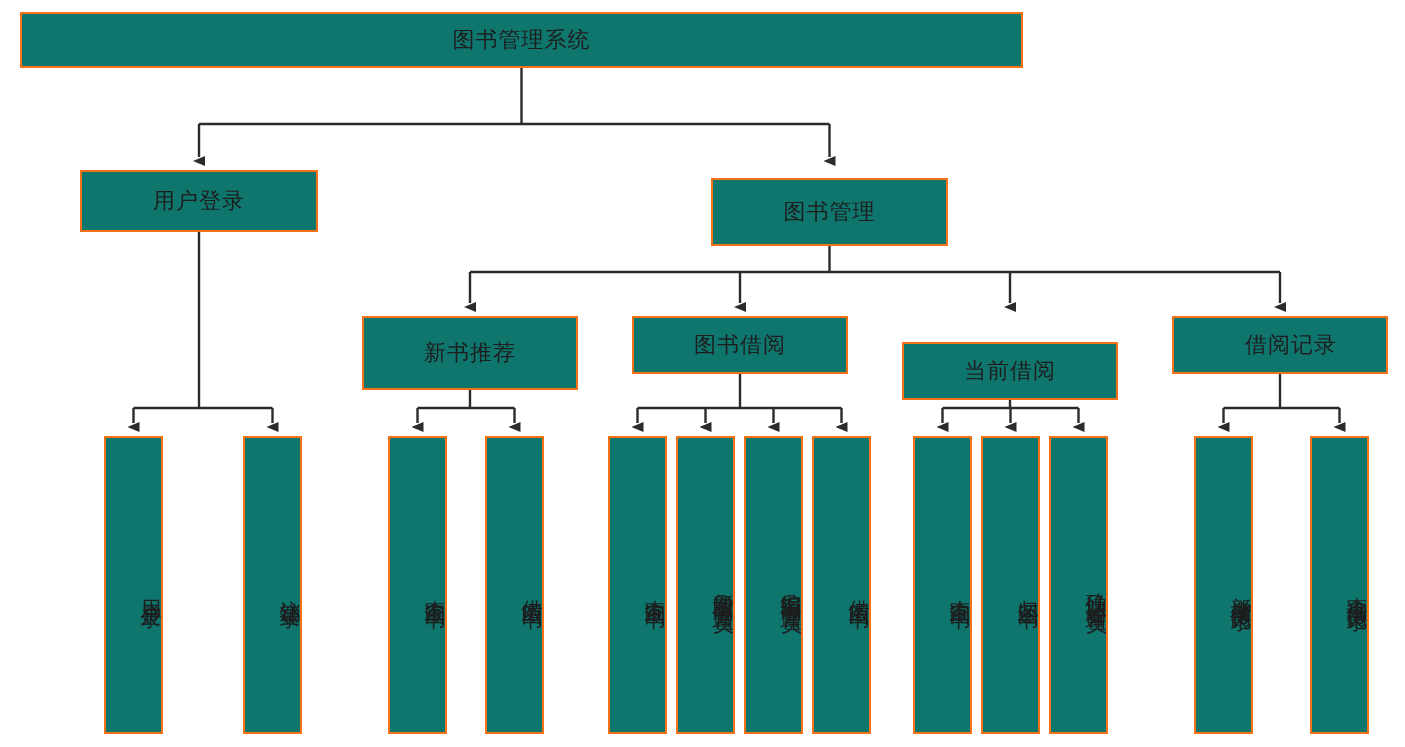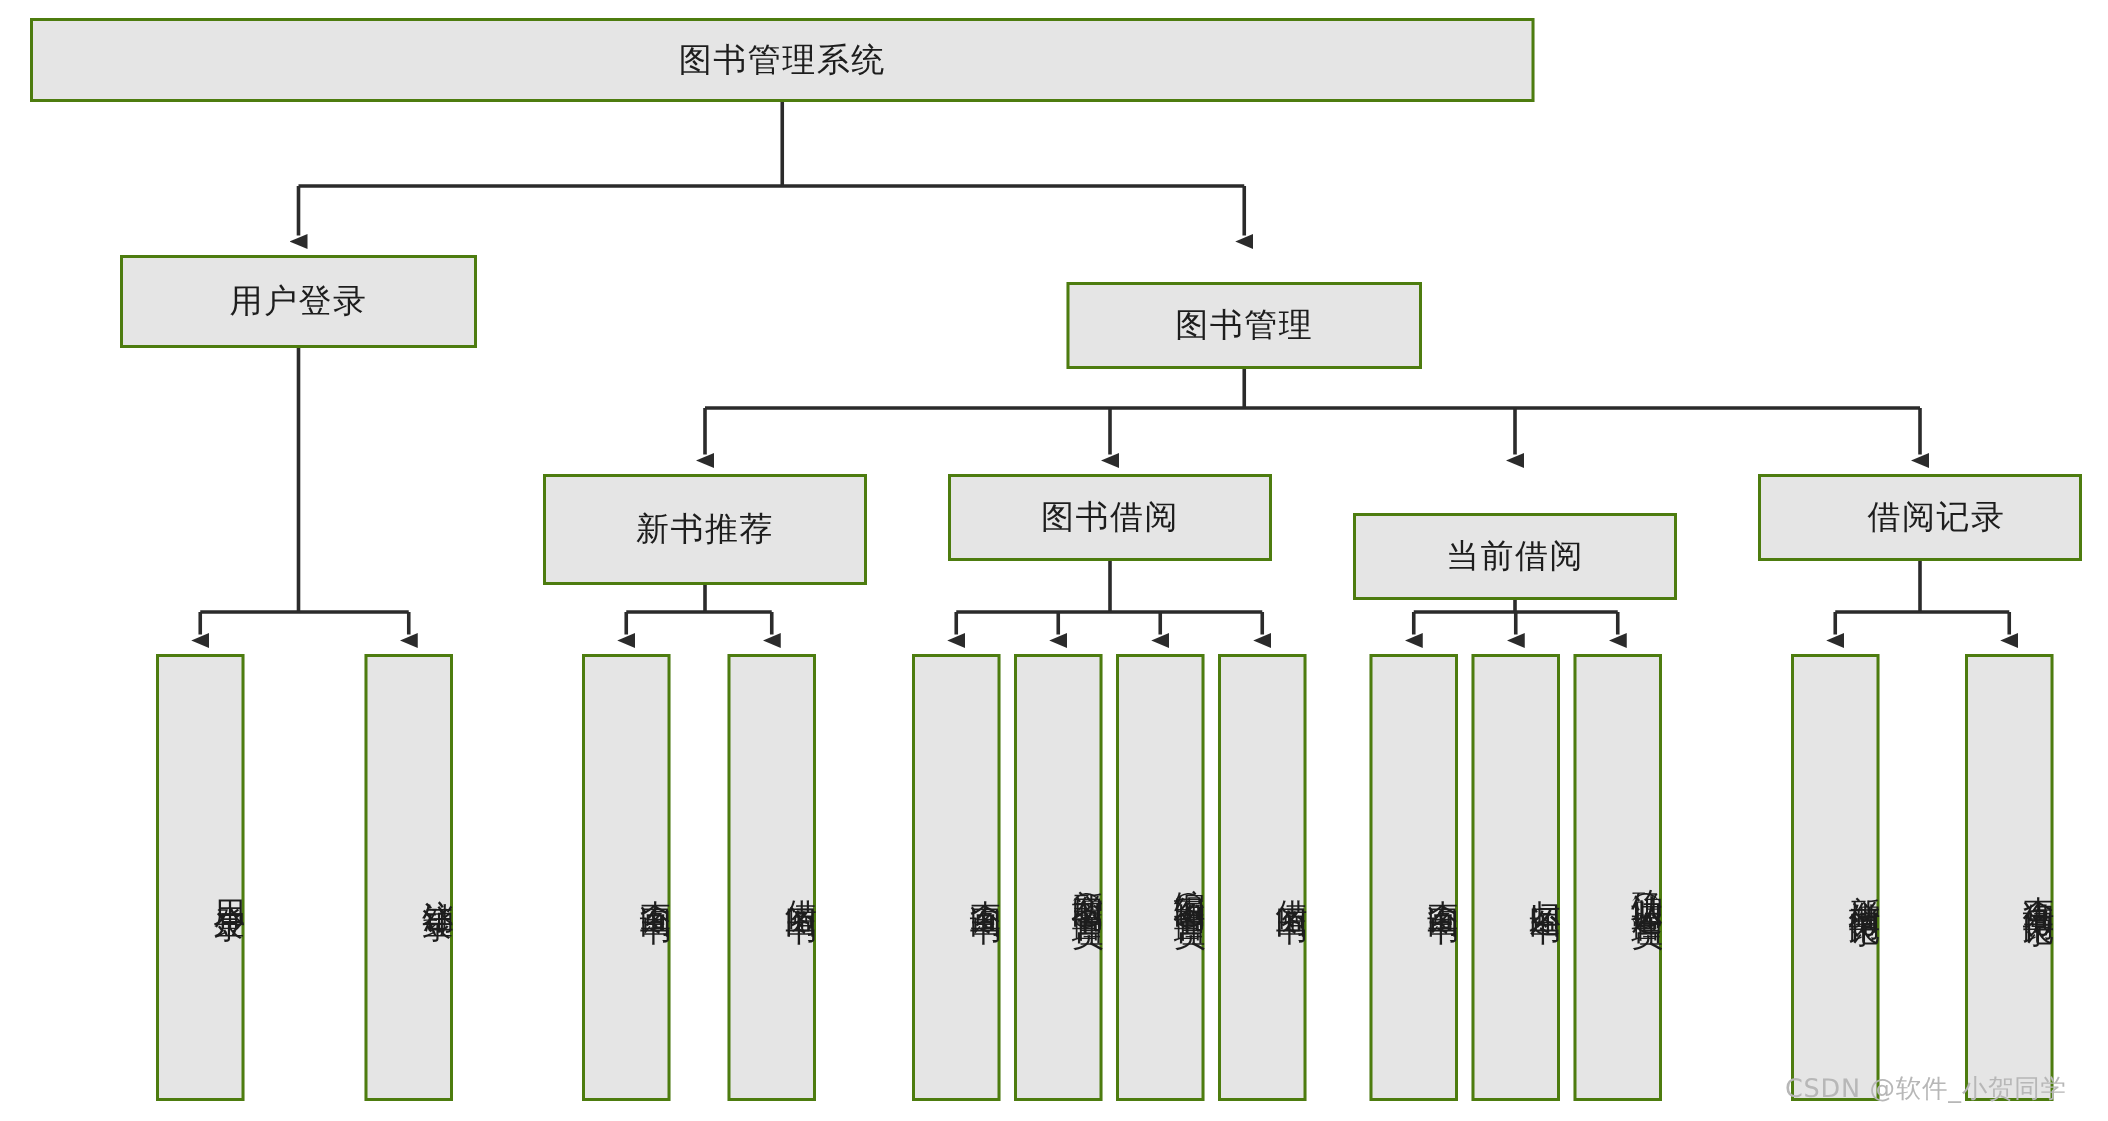--- a/index.html
+++ b/index.html
@@ -21,14 +21,13 @@
   .node{
     position:absolute;
     box-sizing:border-box;
-    background:#e5e5e5;
-    border:2px solid #4d7c0f;
+    background:#0f766e;
+    border:2px solid #f97316;
     display:flex;
     align-items:center;
     justify-content:center;
     color:#1d1d1d;
     z-index:2;
-    font-family:Liberation Mono, monospace;
   }
   .node.h{
     font-size:22px;

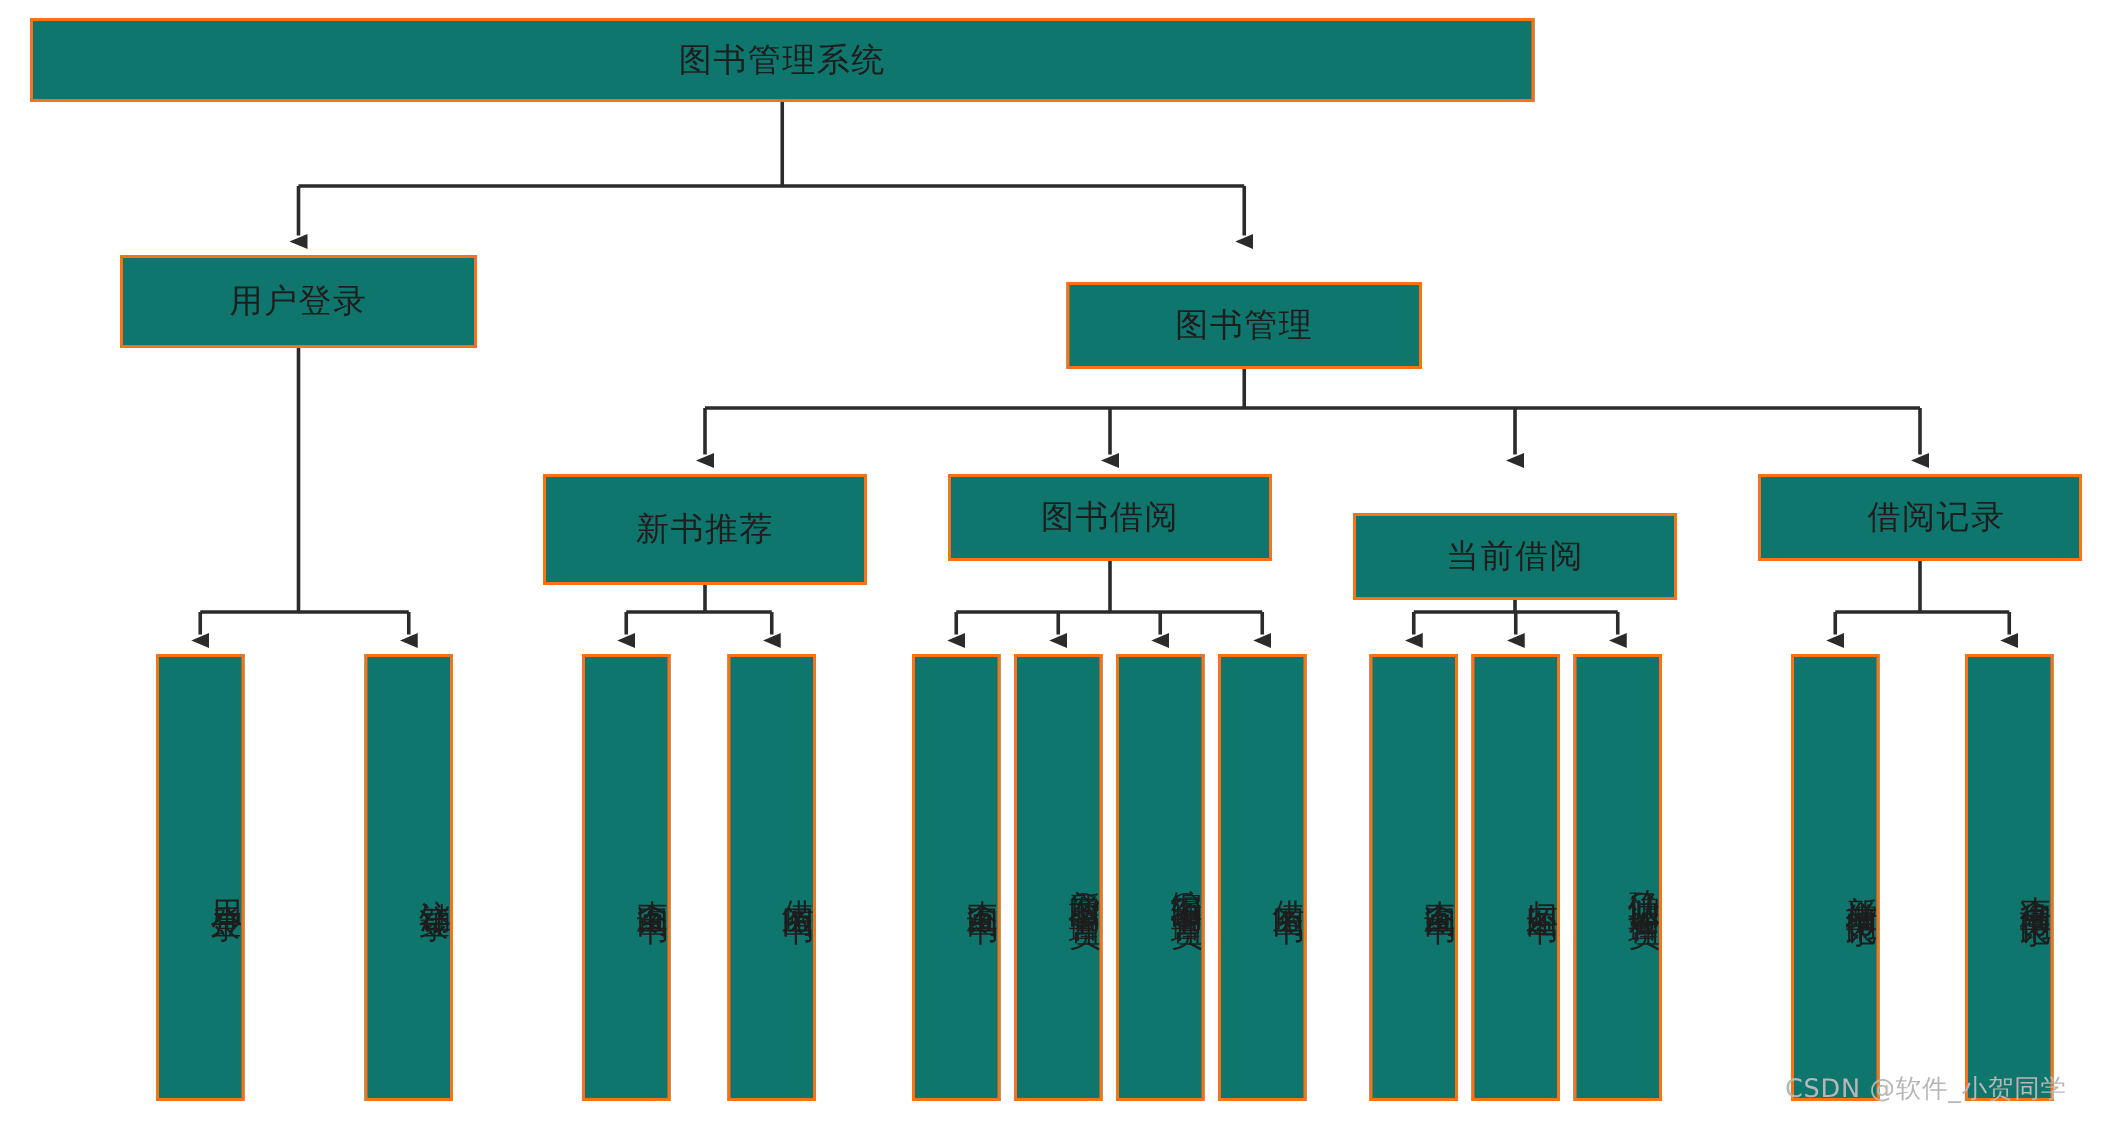--- a/index.html
+++ b/index.html
@@ -113,7 +113,7 @@
       <div class="node h" style="left: 80px; top: 170px; width: 238px; height: 62px;">
         <span class="htext">用户登录</span>
       </div>
-      <div class="node h" style="left: 711px; top: 188px; width: 237px; height: 58px; text-align: center;">
+      <div class="node h" style="left: 711px; top: 178px; width: 237px; height: 68px; text-align: center;">
         <span class="htext">图书管理</span>
       </div>
       <div class="node v" style="left: 104px; top: 436px; width: 59px; height: 298px;">

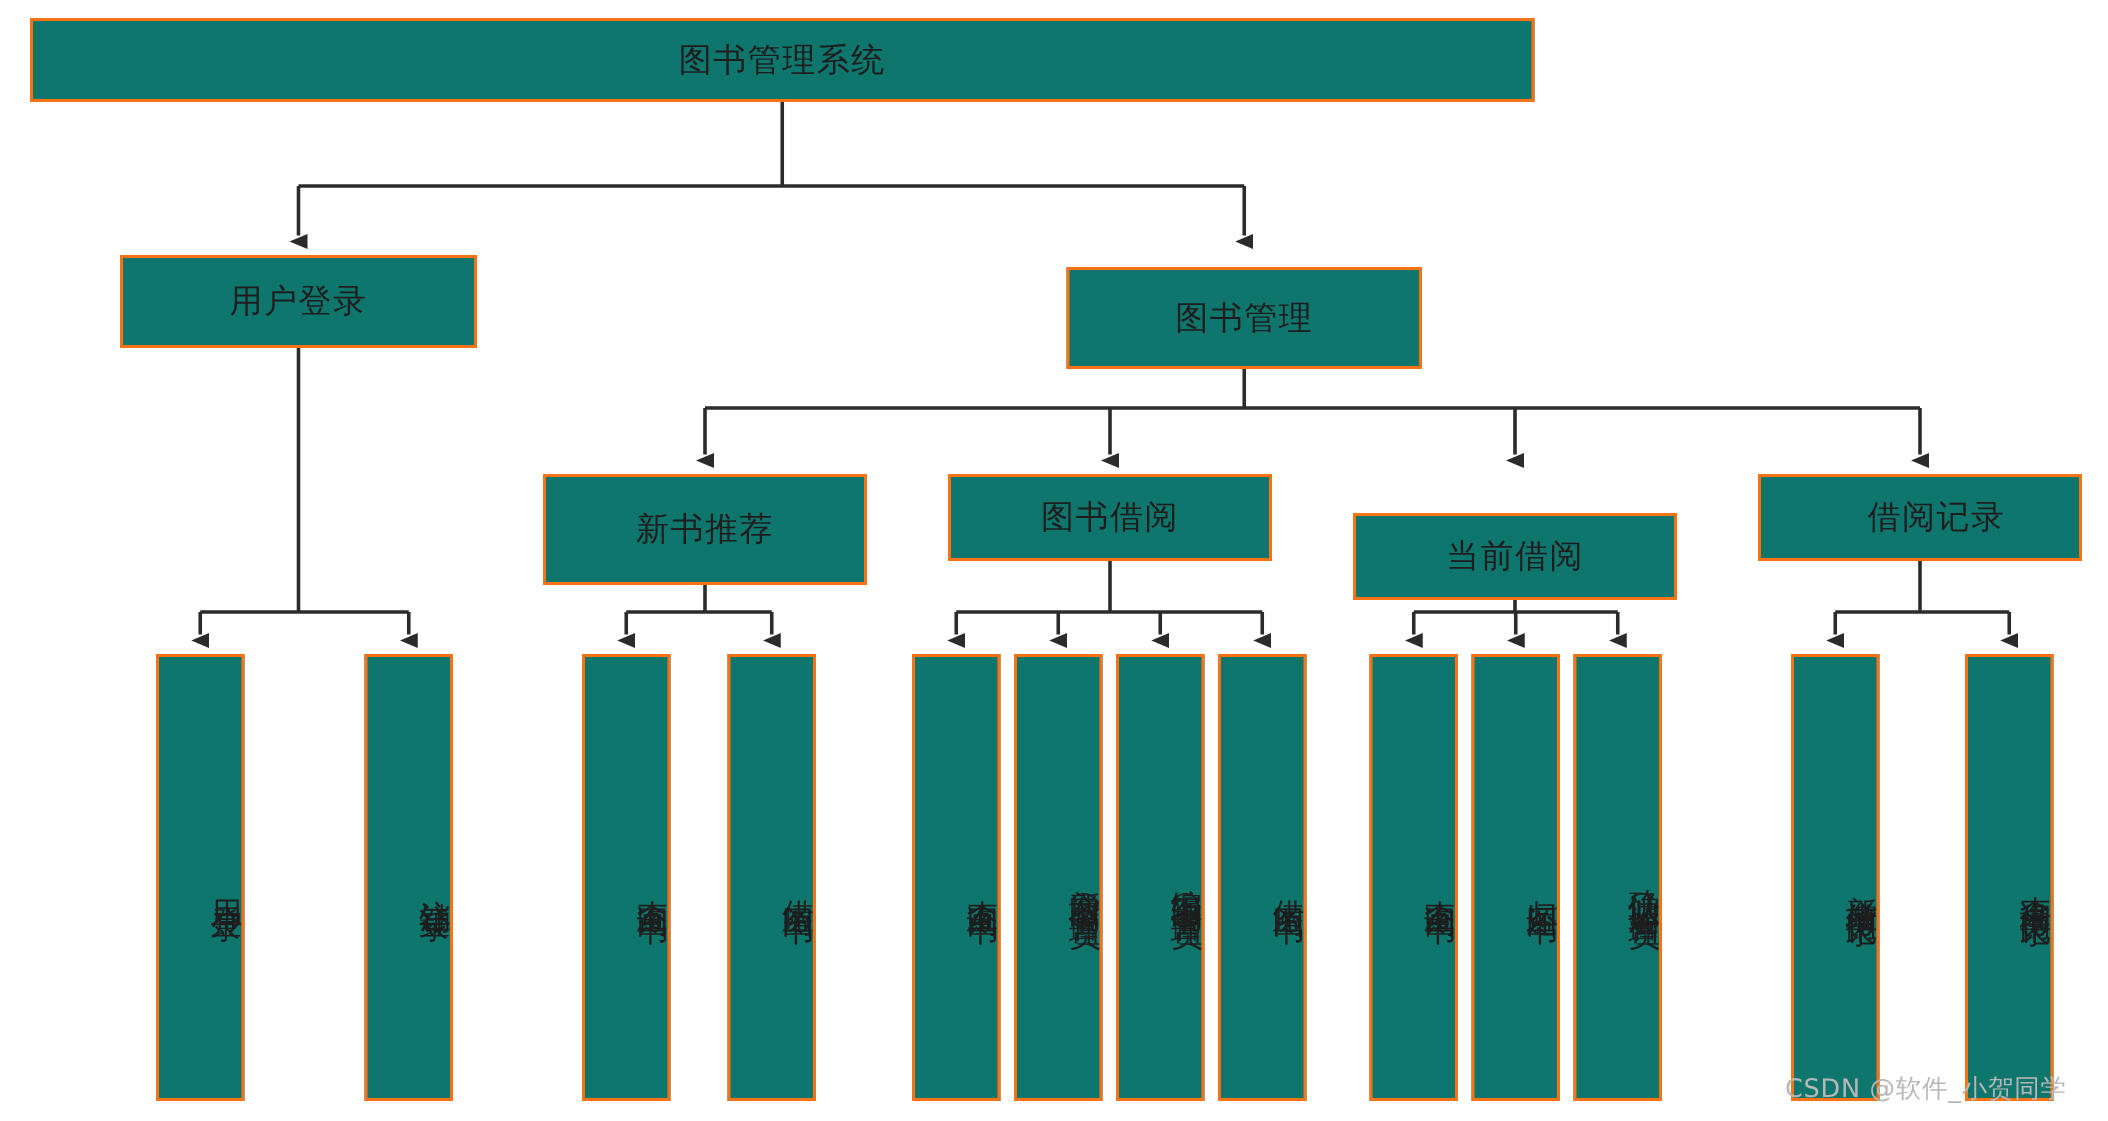--- a/index.html
+++ b/index.html
@@ -169,7 +169,6 @@
       </div>
     </div>
 
-  <div id="watermark">CSDN @软件_小贺同学</div>
 </div>
 
 </body></html>

